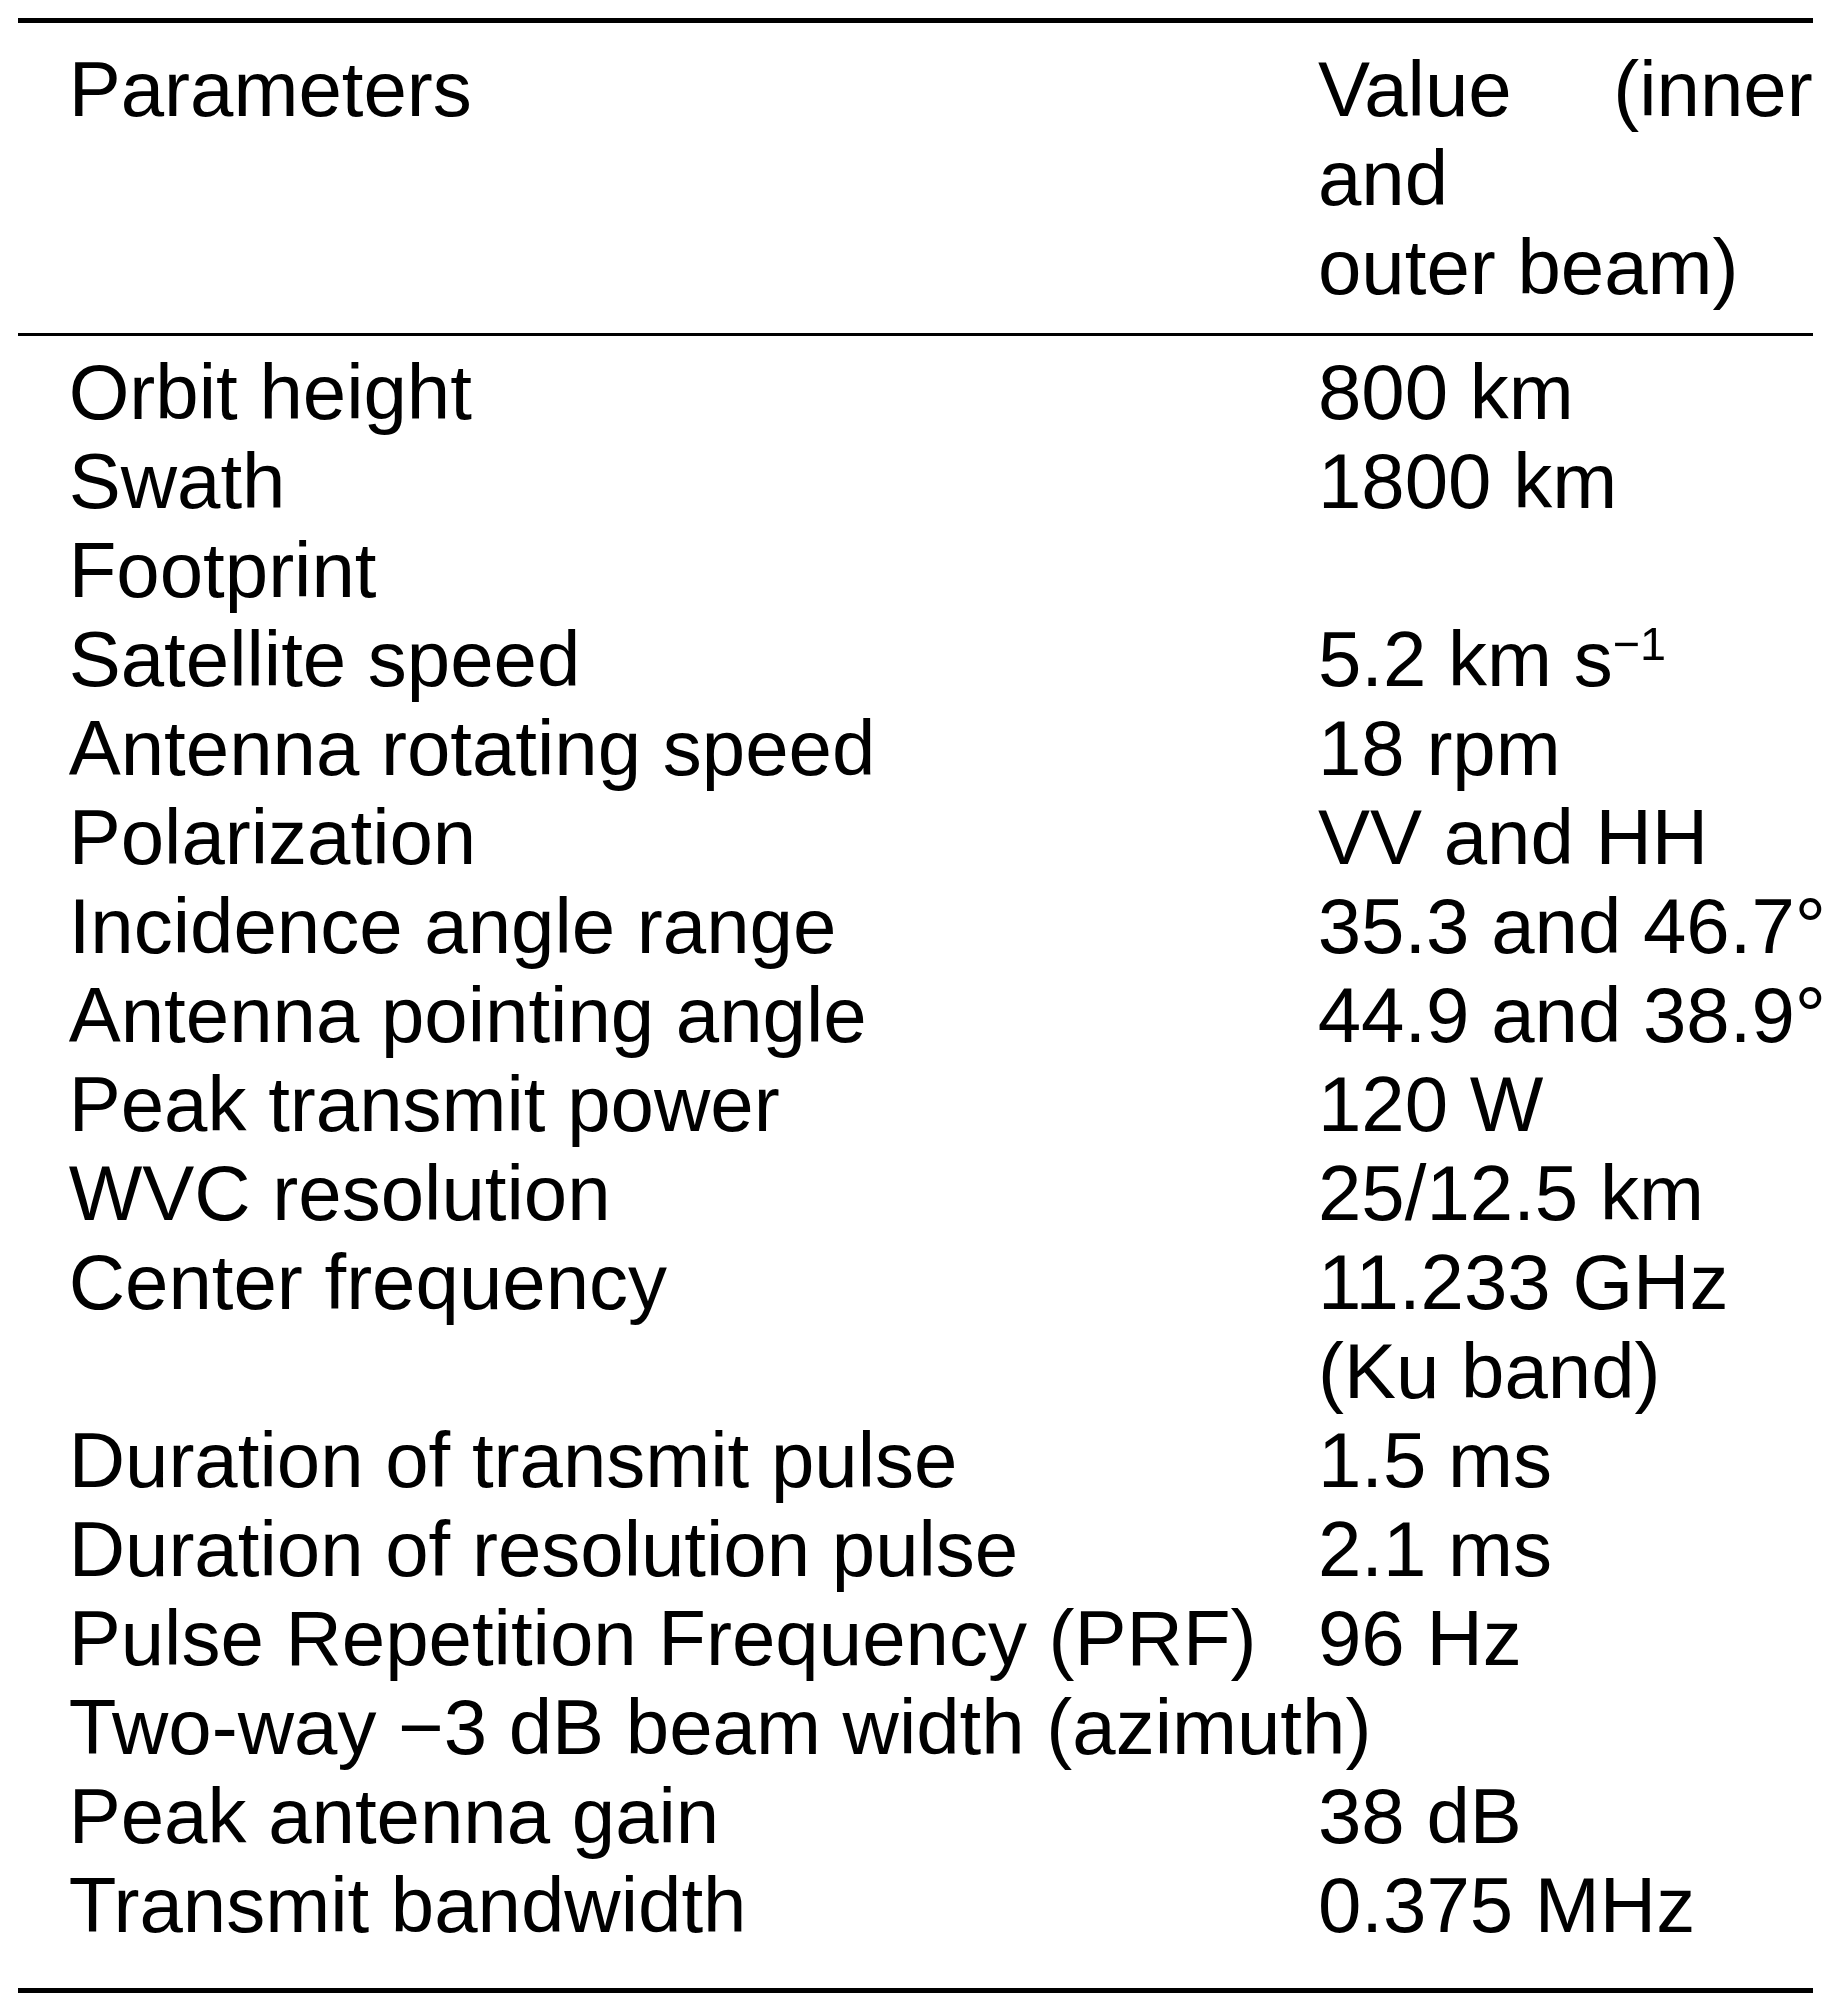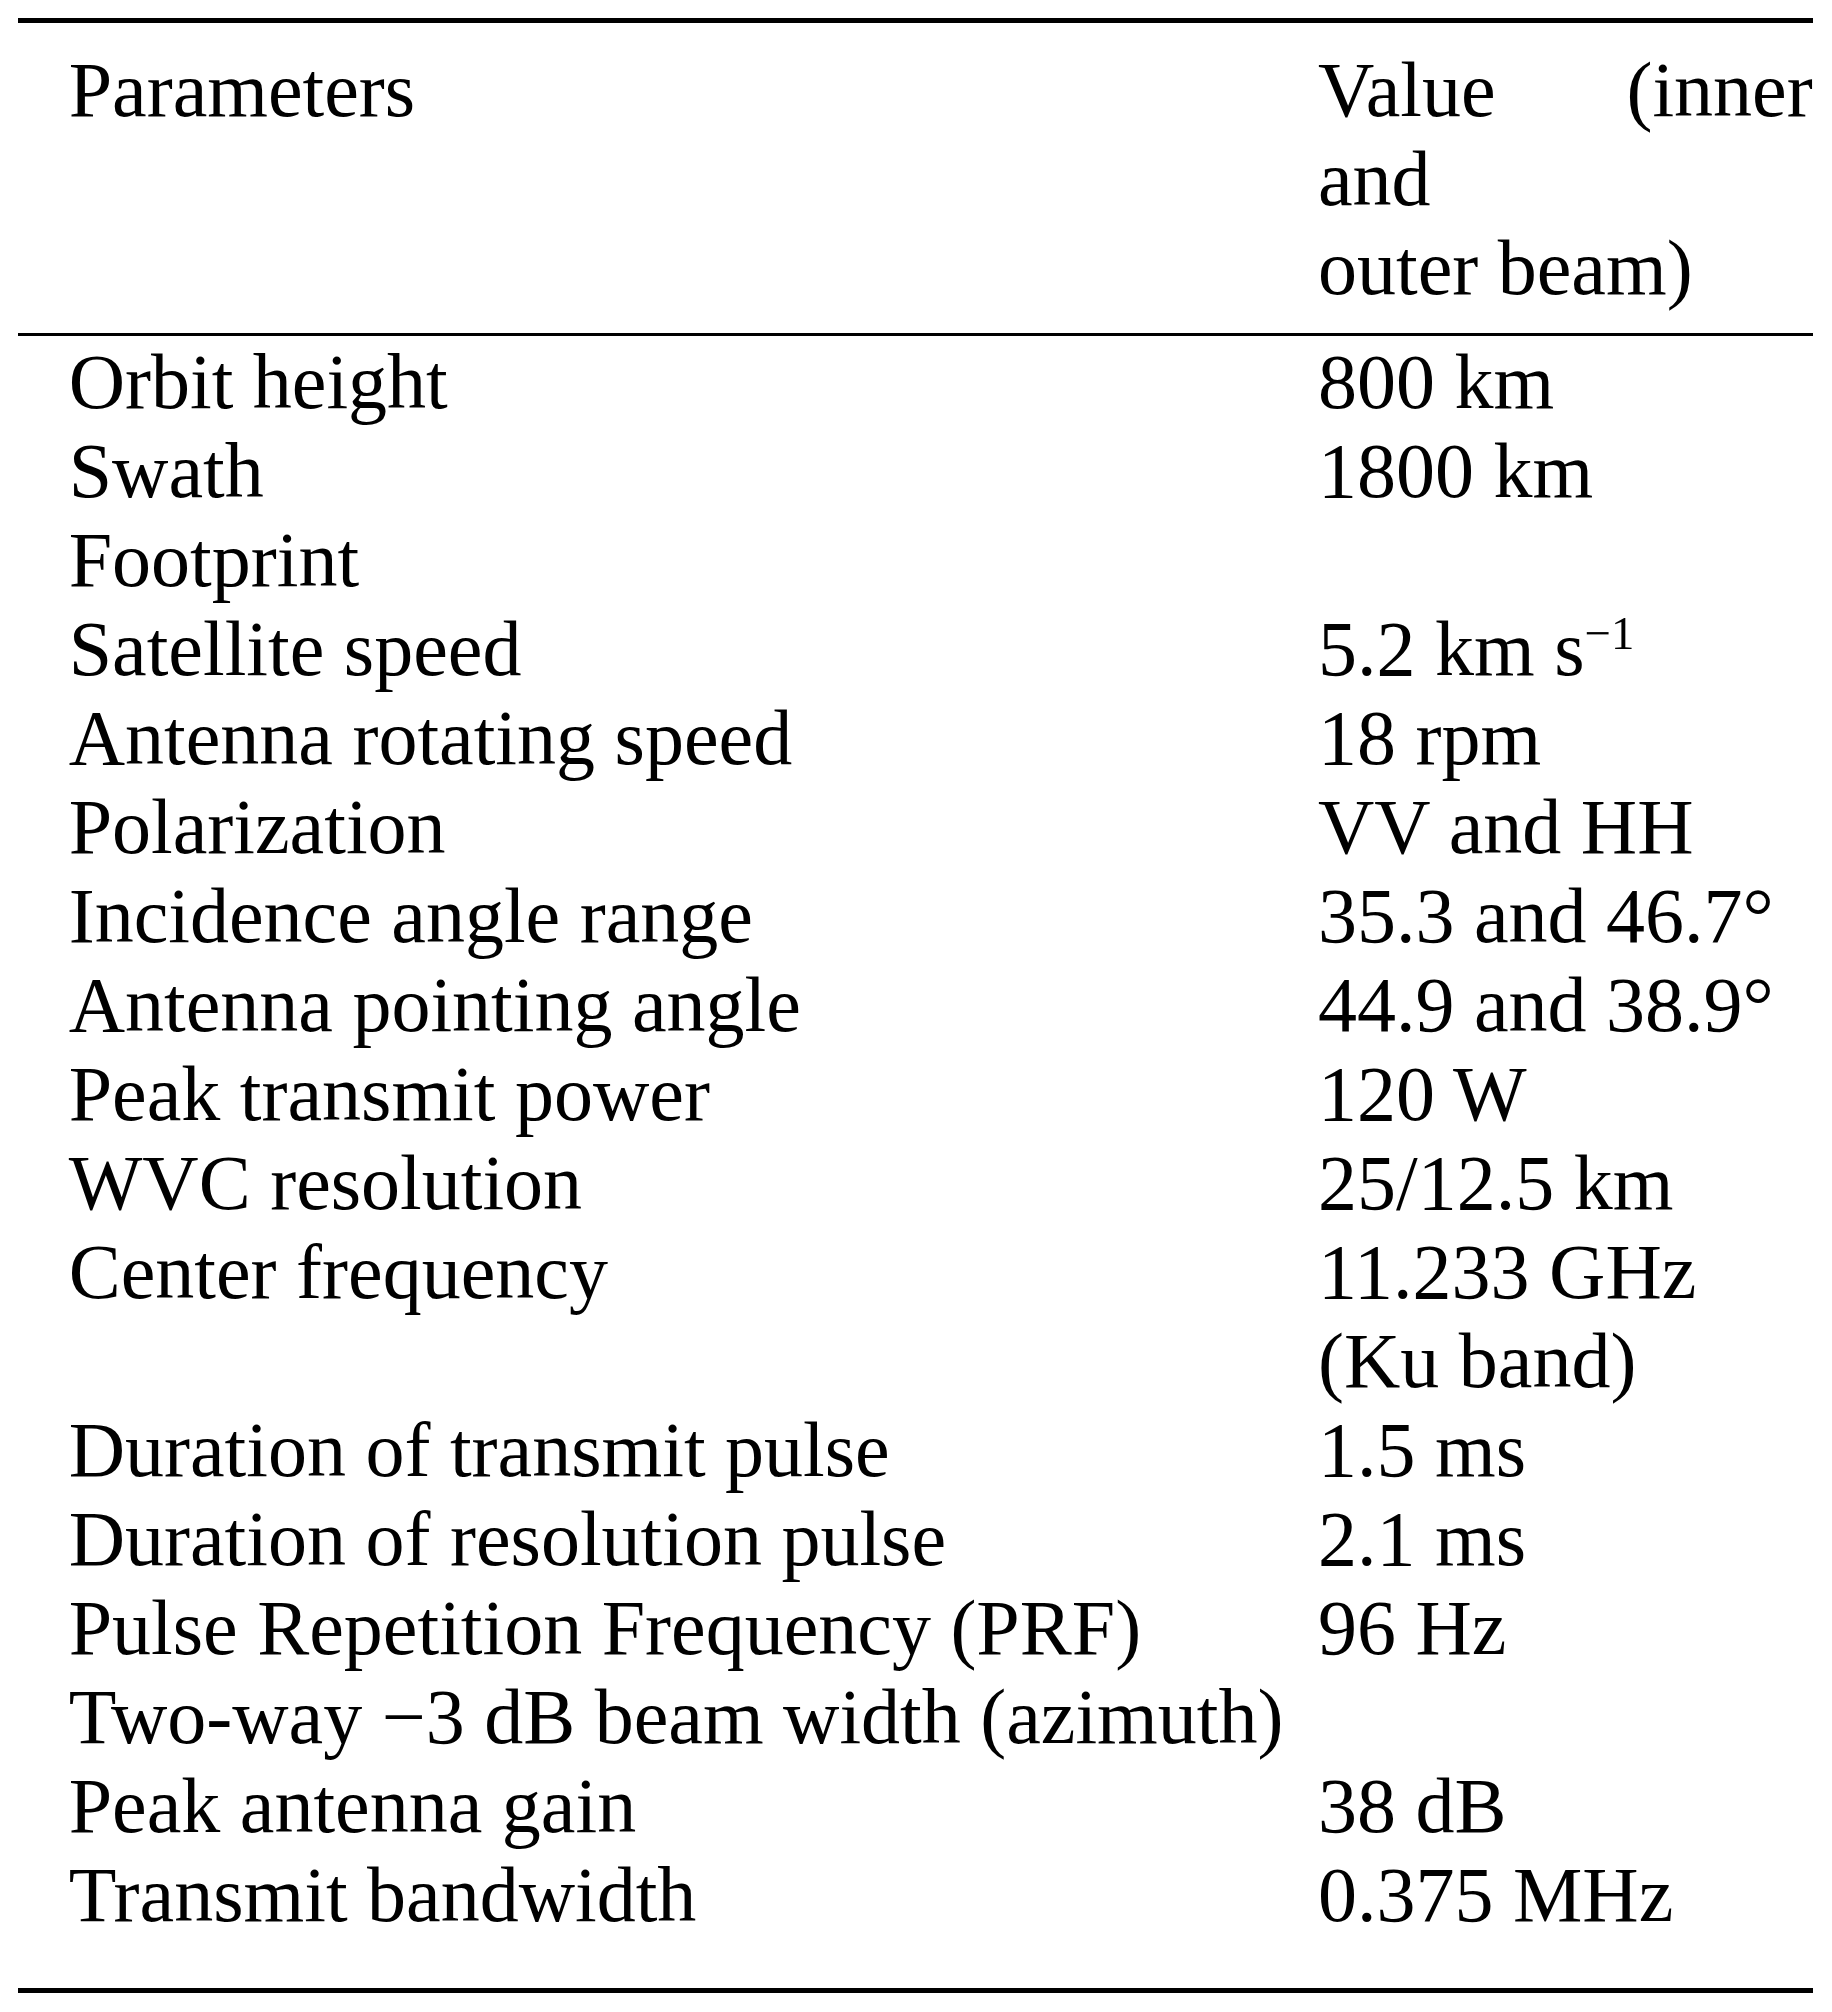--- a/index.html
+++ b/index.html
@@ -13,7 +13,7 @@
     height: 2013px;
     background: #ffffff;
     color: #000000;
-    font-family: Liberation Serif, serif;
+    font-family: Liberation Sans, sans-serif;
     font-size: 78px;
     line-height: 89px;
     overflow: hidden;

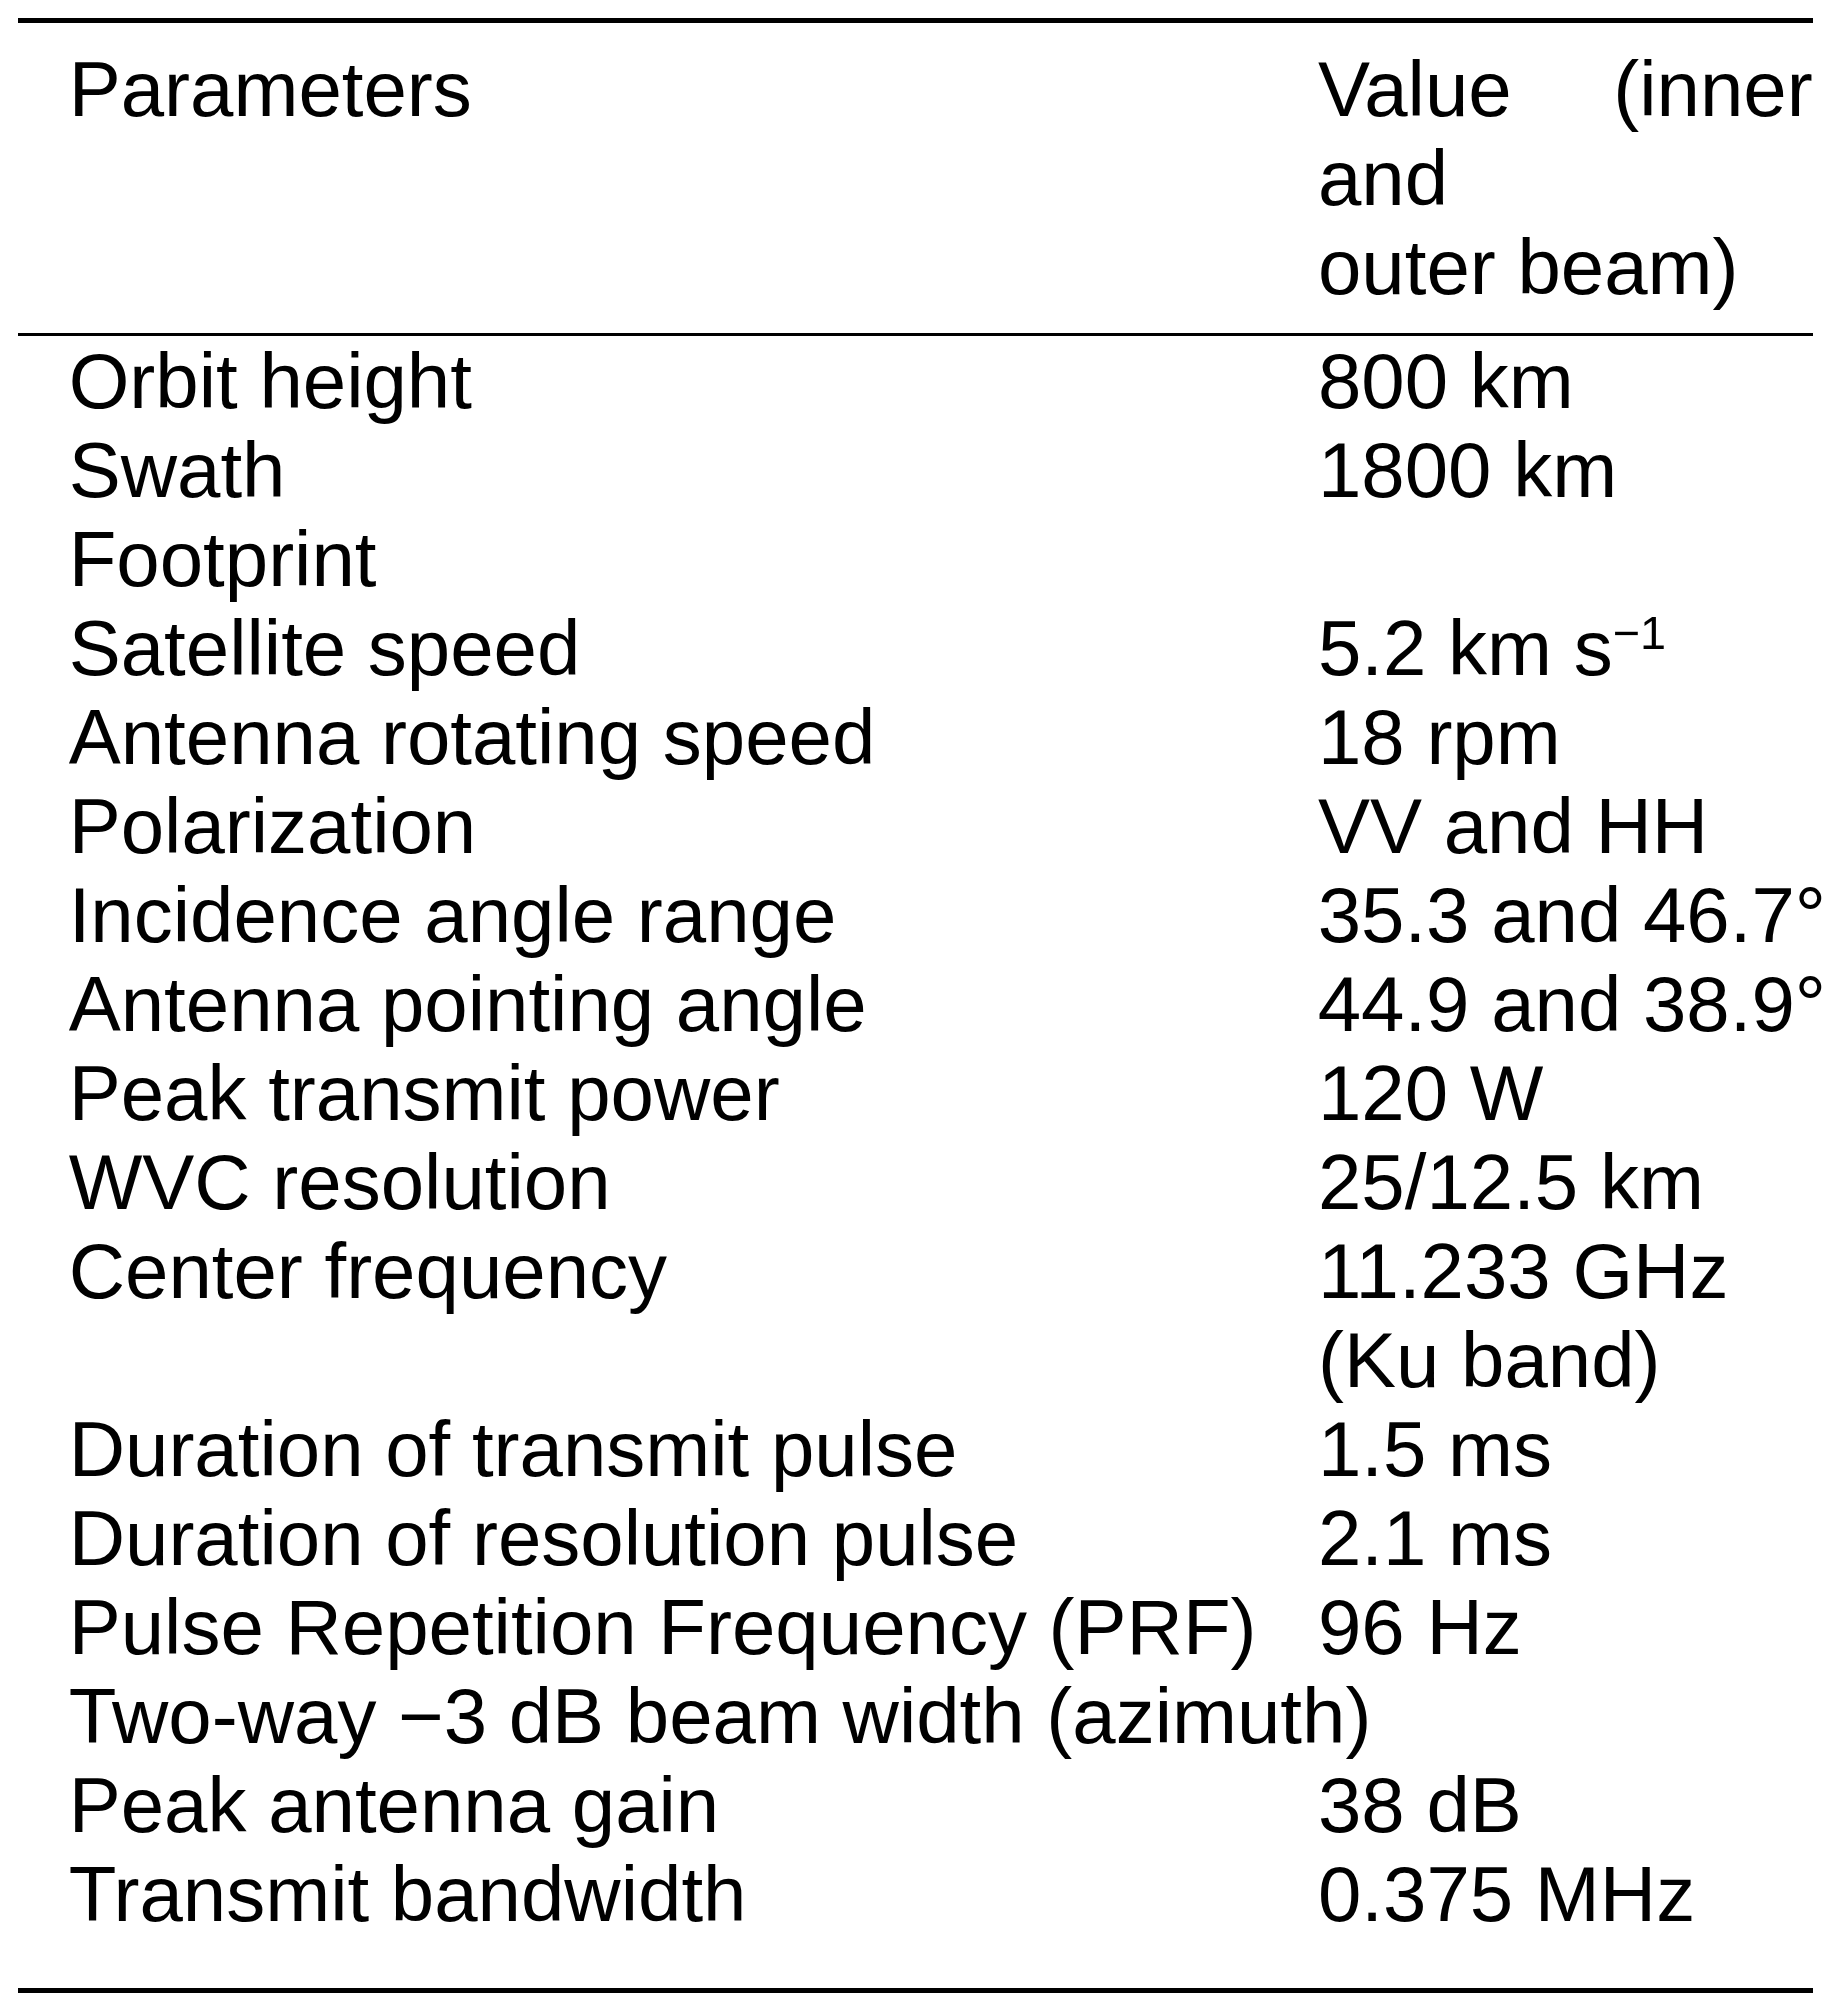--- a/index.html
+++ b/index.html
@@ -36,7 +36,7 @@
     display: flex;
   }
   .tbody {
-    padding-top: 1px;
+    padding-top: 12px;
   }
   .trow {
     display: flex;

